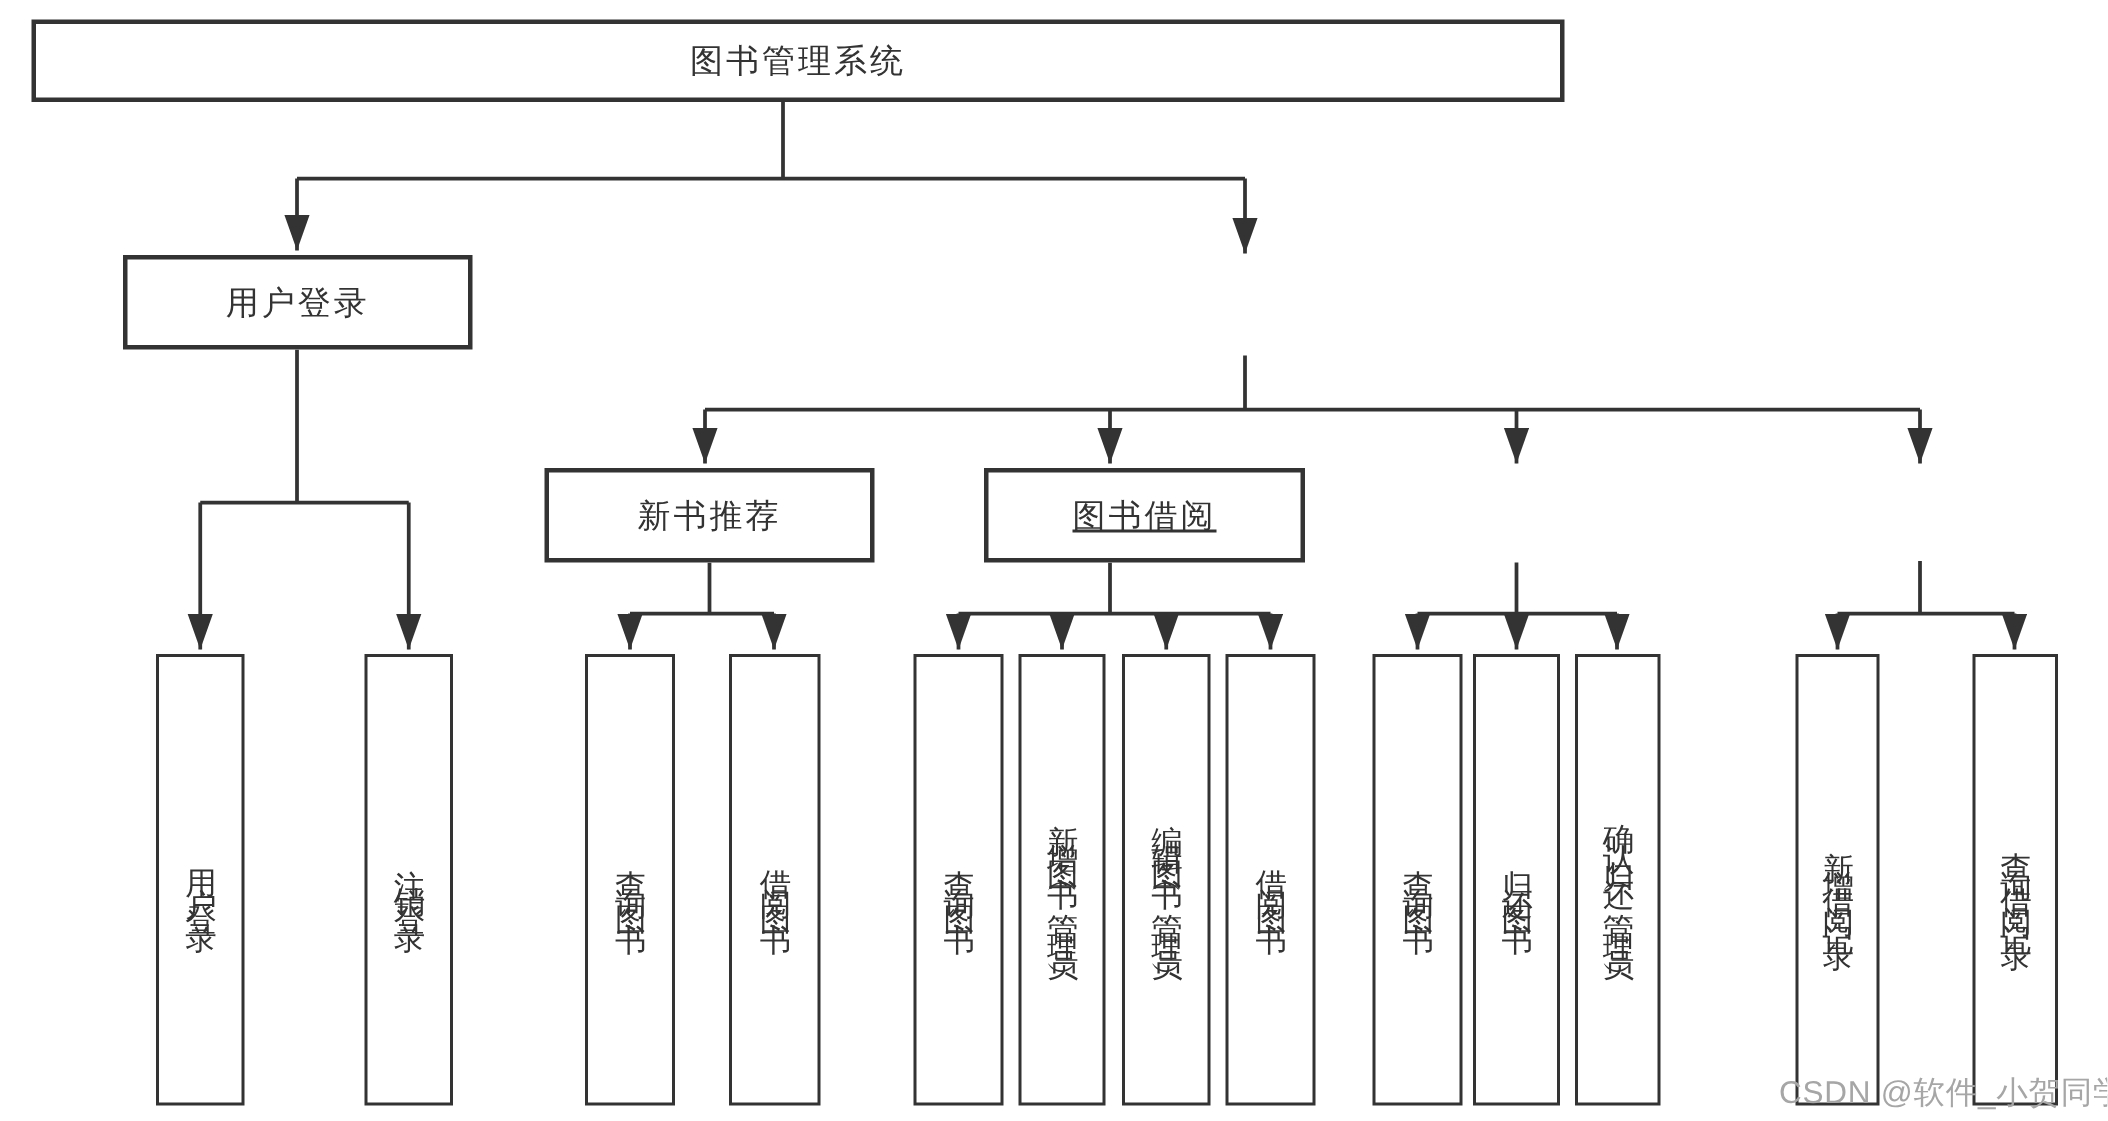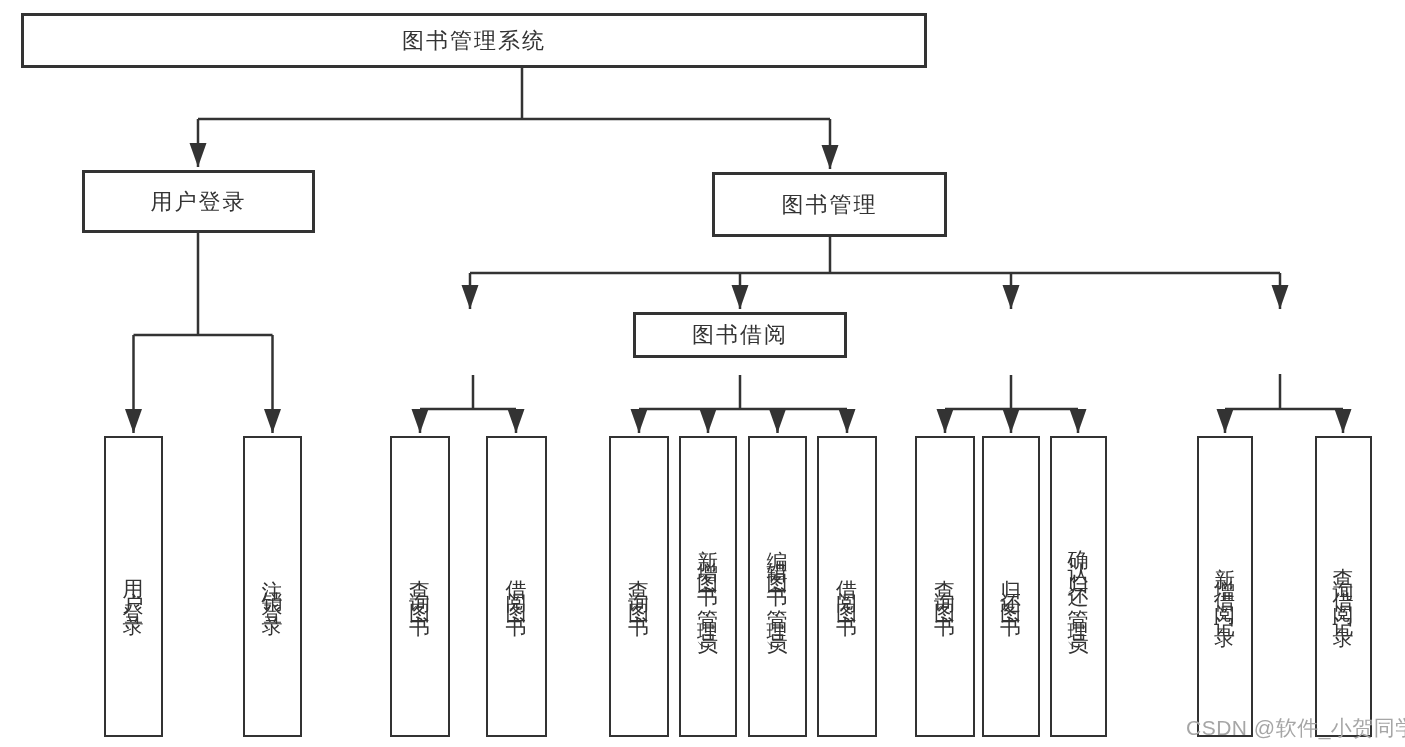--- a/index.html
+++ b/index.html
@@ -19,7 +19,7 @@
     white-space:normal;
   }
   
-  .n-root   { left:21px;   top:13px;  width:906px; height:55px; }
+  .n-root   { left:21px;   top:13px;  width:1022px; height:55px; }
   
   .n-login  { left:82px;   top:170px; width:233px; height:63px; }
   .n-mgmt   { left:712px;  top:172px; width:235px; height:65px; }

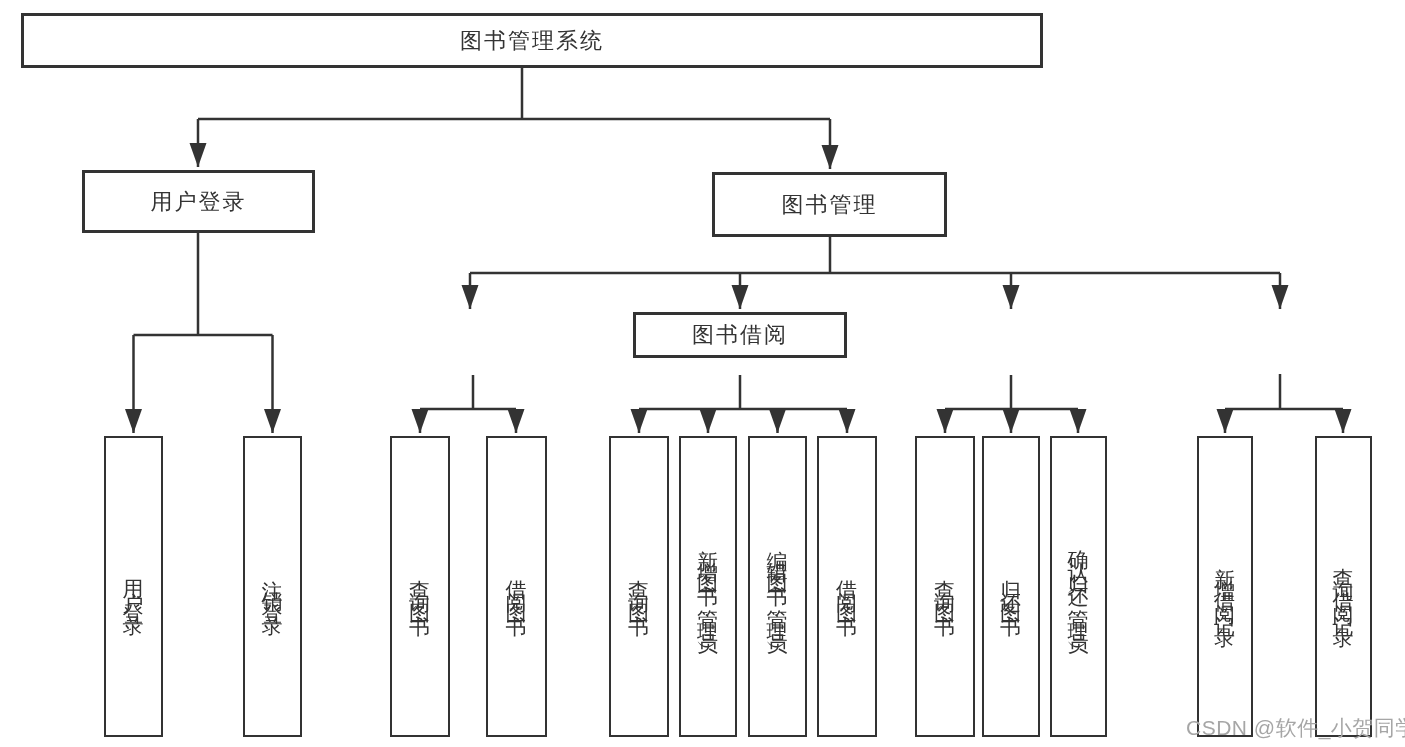--- a/index.html
+++ b/index.html
@@ -99,7 +99,6 @@
   <div class="node n-root">图书管理系统</div>
 
   <div class="node n-login">用户登录</div>
-  <div class="node n-mgmt">图书管理</div>
 
   <div class="node n-borrow">图书借阅</div>
 

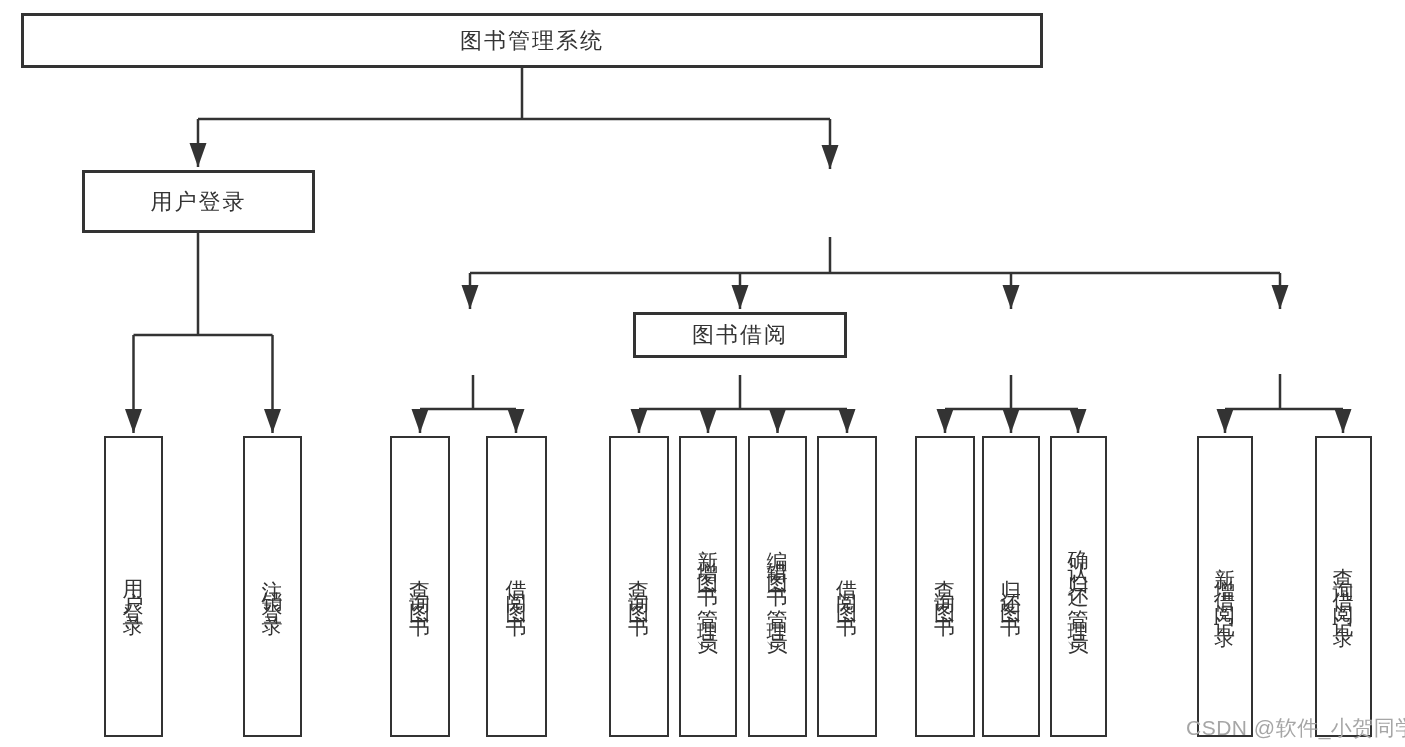--- a/index.html
+++ b/index.html
@@ -100,6 +100,7 @@
 
   <div class="node n-login">用户登录</div>
 
+  <div class="node n-rec">新书推荐</div>
   <div class="node n-borrow">图书借阅</div>
 
   <div class="node leaf lf-1">用户登录</div>

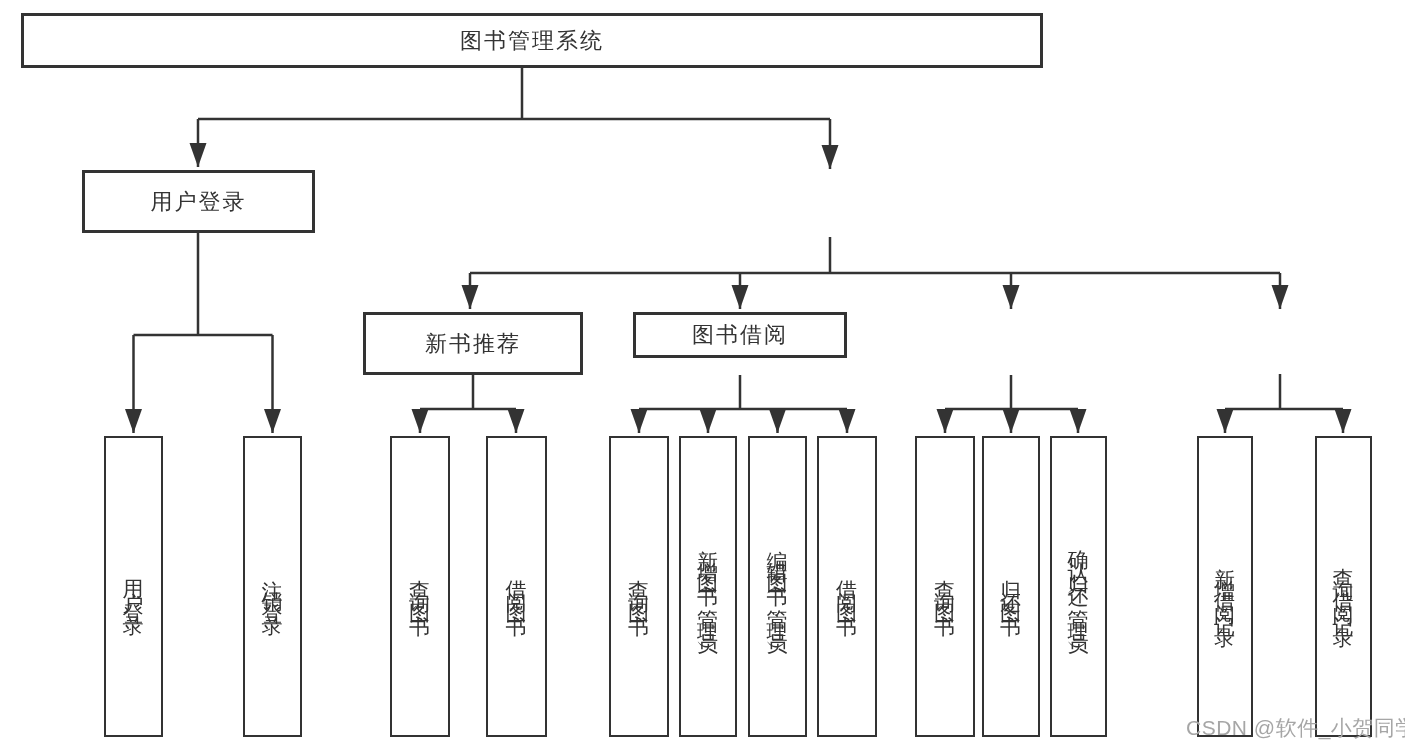--- a/index.html
+++ b/index.html
@@ -25,7 +25,7 @@
   .n-mgmt   { left:712px;  top:172px; width:235px; height:65px; }
   
   .n-rec    { left:363px;  top:312px; width:220px; height:63px; }
-  .n-borrow { left:633px;  top:312px; width:214px; height:46px; }
+  .n-borrow { left:656px;  top:312px; width:214px; height:63px;text-decoration:underline; }
   .n-cur    { left:905px;  top:312px; width:213px; height:63px; }
   .n-record { left:1172px; top:312px; width:217px; height:62px; }
   

